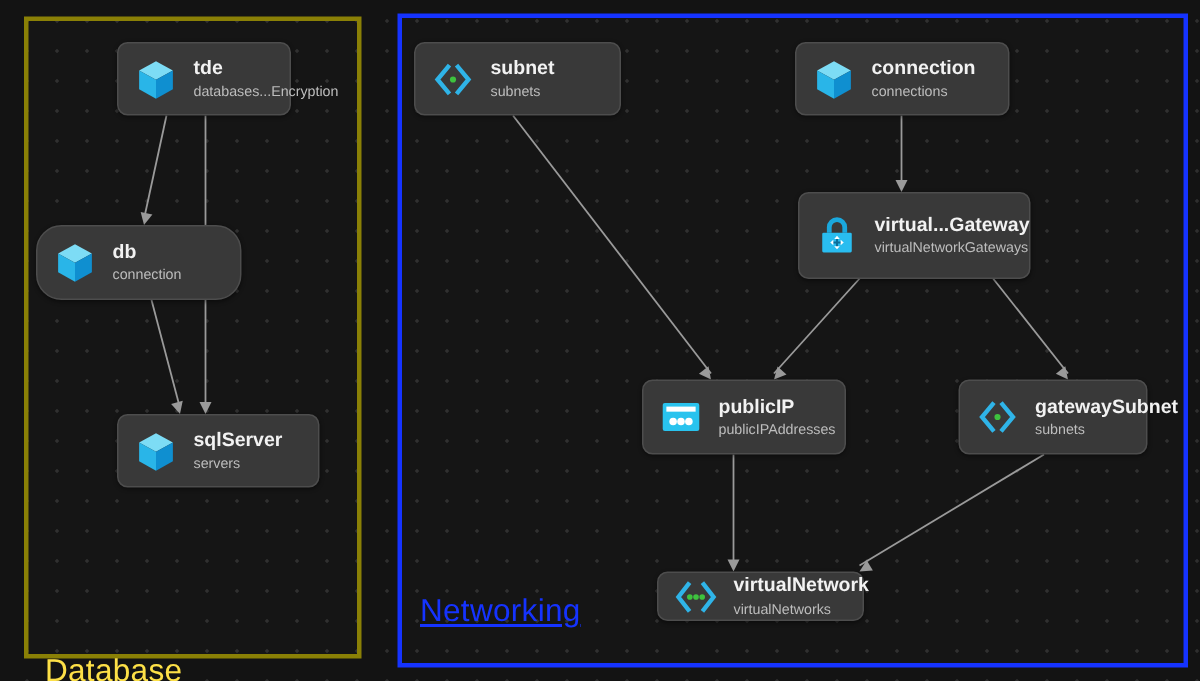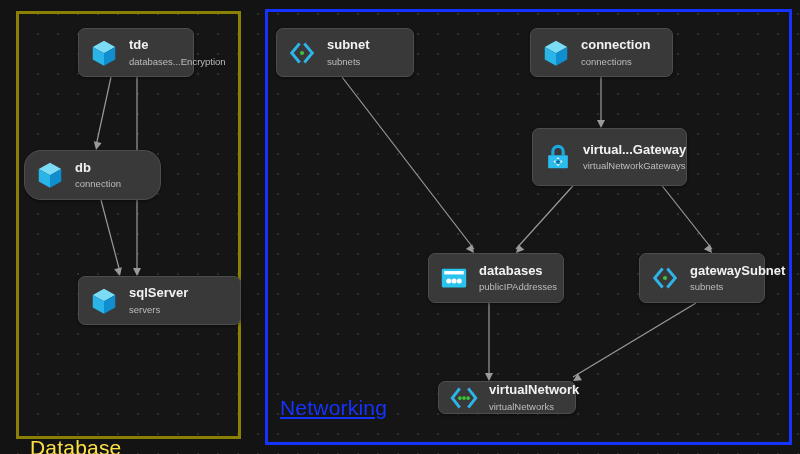--- a/index.html
+++ b/index.html
@@ -178,7 +178,7 @@
         <circle cx="21.6" cy="19.2" r="2.7" fill="#ffffff"></circle>
       </svg>
       <div class="txt">
-        <div class="title">databases</div>
+        <div class="title">publicIP</div>
         <div class="subtitle">publicIPAddresses</div>
       </div>
     </div>

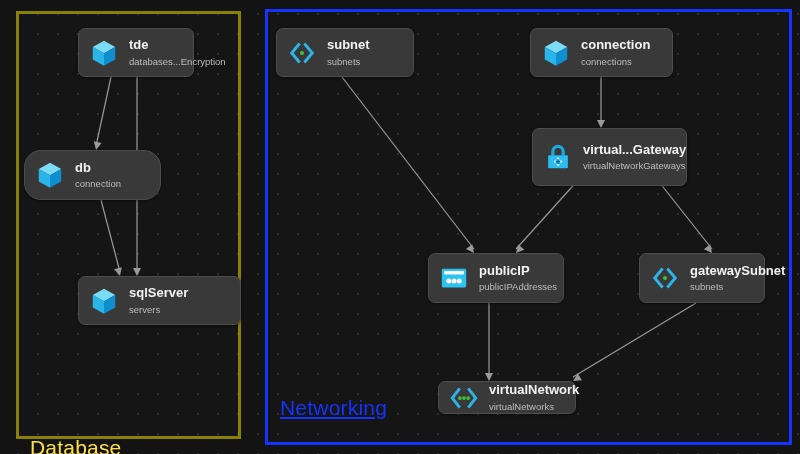--- a/index.html
+++ b/index.html
@@ -124,7 +124,7 @@
         <div class="subtitle">connection</div>
       </div>
     </div>
-    <div class="node" style="left: 78px; top: 276px; width: 163px; height: 49px;">
+    <div class="node" style="left: 78px; top: 276px; width: 135px; height: 49px;">
       <svg class="ico" viewBox="0 0 32 32">
         <path d="M16 3 L28 9.6 L16 16.2 L4 9.6 Z" fill="#7ddcf5"></path>
         <path d="M4 9.6 L16 16.2 L16 29.6 L4 23 Z" fill="#29b5e8"></path>

